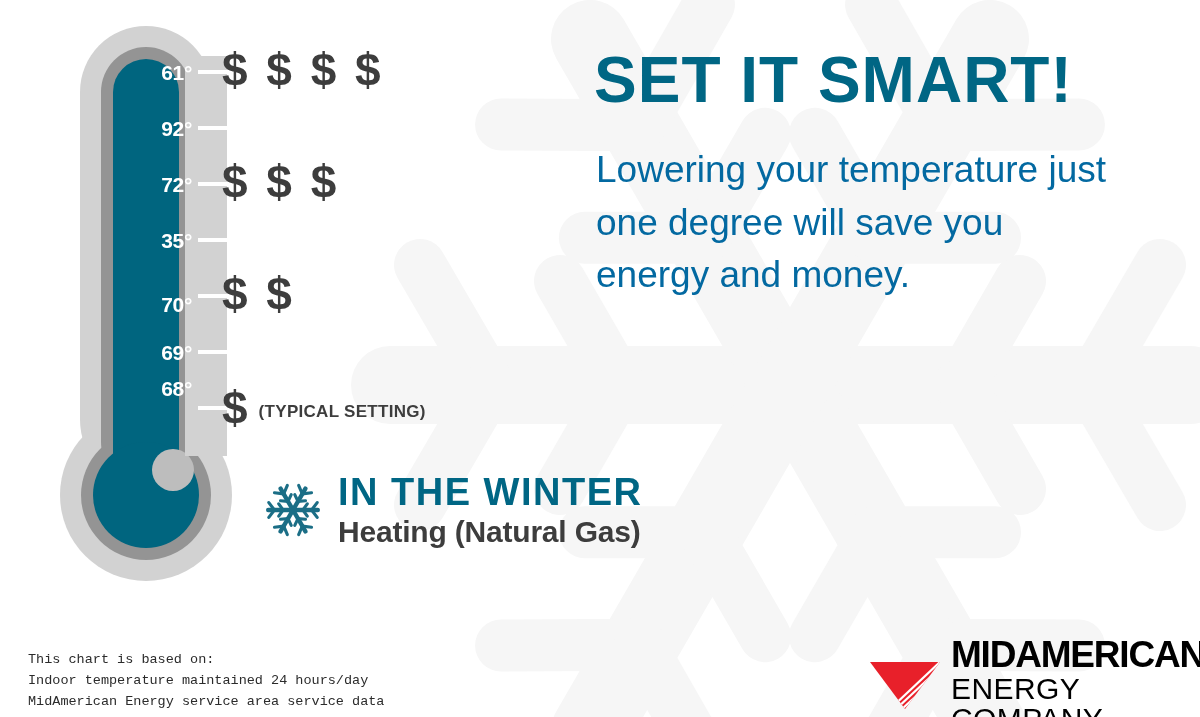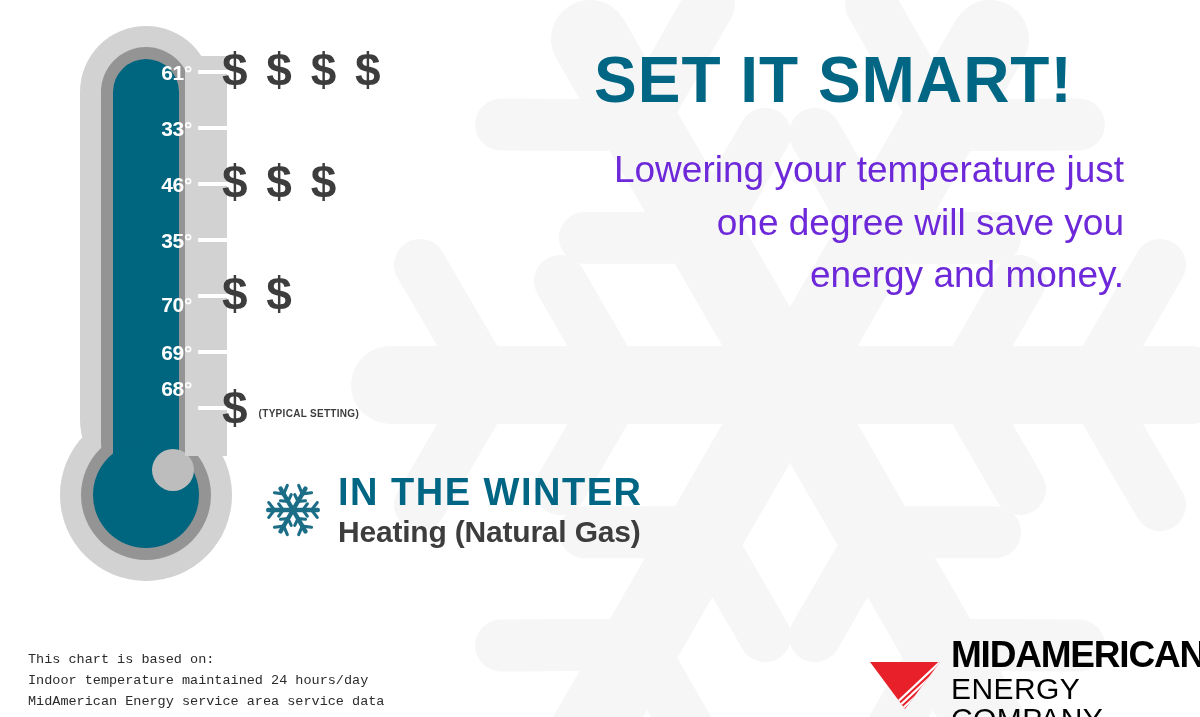--- a/index.html
+++ b/index.html
@@ -261,7 +261,7 @@
       <span>$ $ $ $</span>
     </div>
 
-    <div class="temp-label" style="top:108px;">33°</div>
+    <div class="temp-label" style="top:108px;">92°</div>
     <div class="tick" style="top:108px;"></div>
 
     <div class="temp-label" style="top:164px;">46°</div>

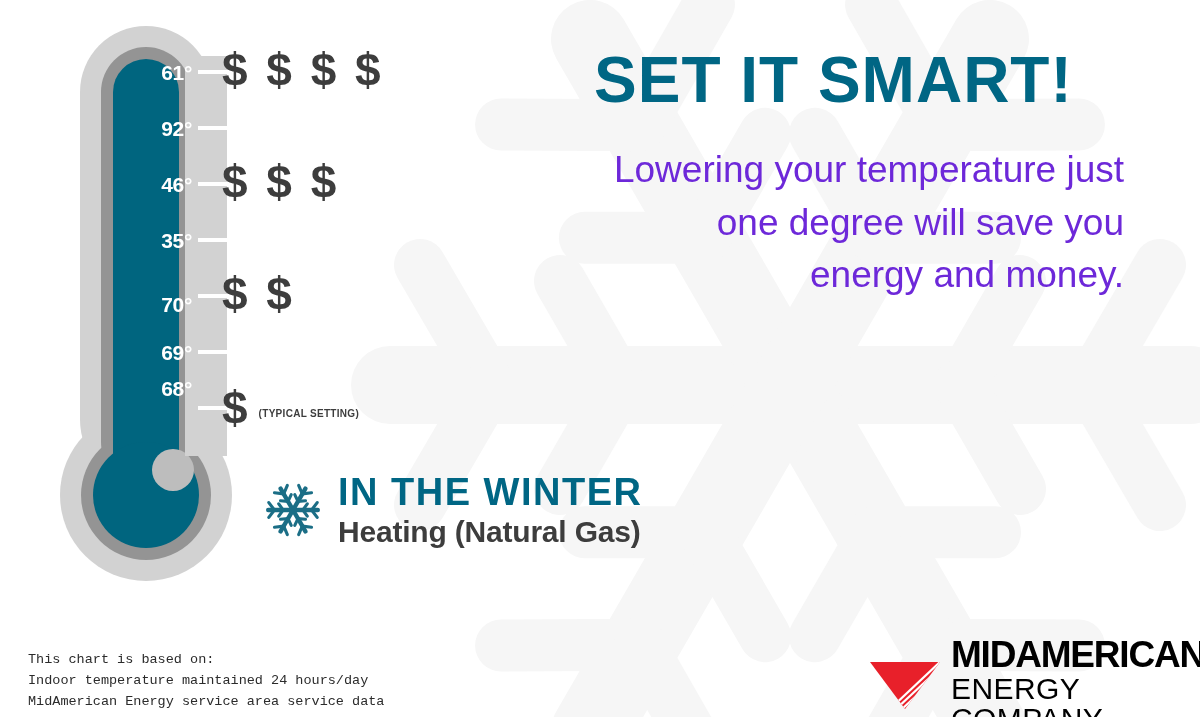--- a/index.html
+++ b/index.html
@@ -264,7 +264,7 @@
     <div class="temp-label" style="top:108px;">92°</div>
     <div class="tick" style="top:108px;"></div>
 
-    <div class="temp-label" style="top:164px;">46°</div>
+    <div class="temp-label" style="top:164px;">72°</div>
     <div class="tick" style="top:164px;"></div>
     <div class="dollars" style="top:162px;">
       <span>$ $ $</span>

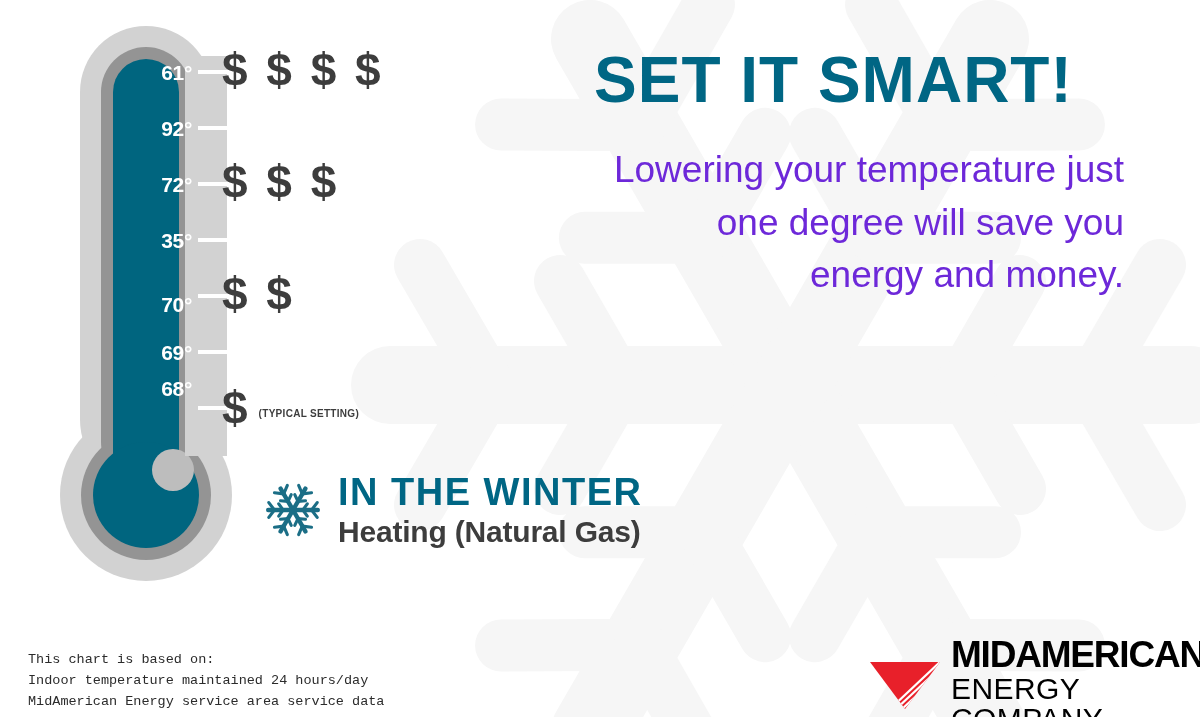--- a/index.html
+++ b/index.html
@@ -136,12 +136,11 @@
     left: 596px;
     top: 144px;
     width: 528px;
-    color: #6d28d9;
+    color: #0369a1;
     font-size: 37px;
     font-weight: normal;
     line-height: 1.42;
     font-family: "Liberation Sans", sans-serif;
-    text-align: right;
   }
 
   

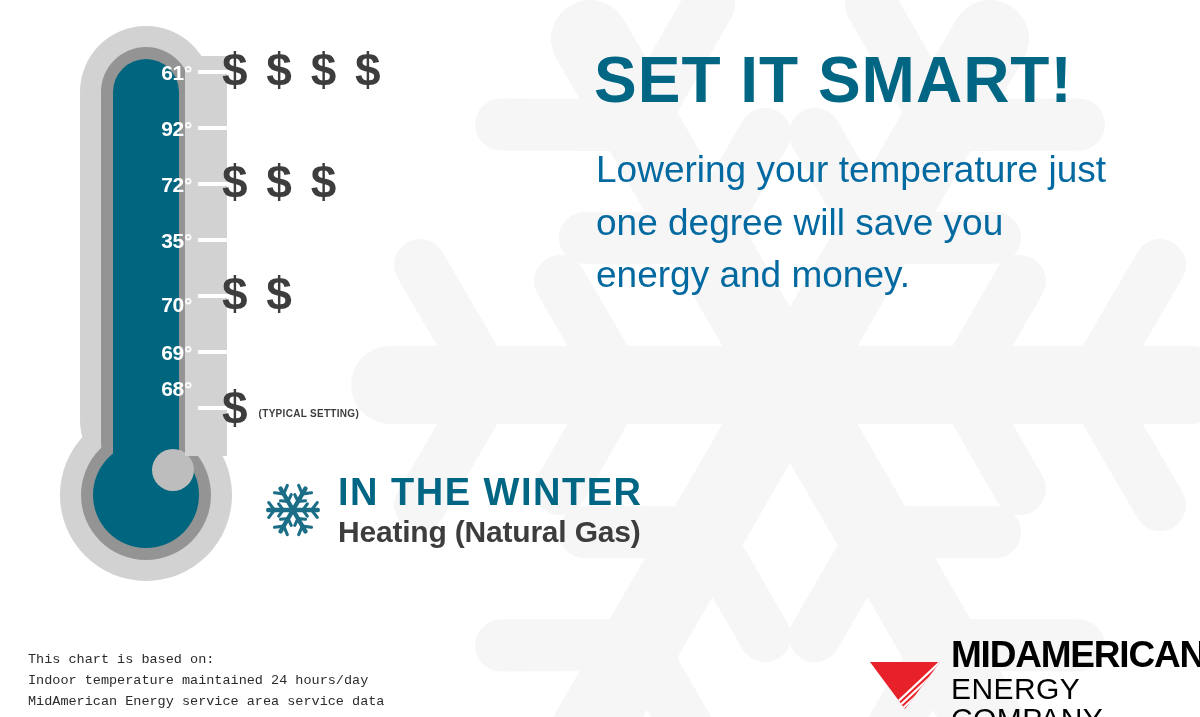--- a/index.html
+++ b/index.html
@@ -80,7 +80,7 @@
     font-family: "Liberation Sans", sans-serif;
   }
   .dollars .note {
-    font-size: 10px;
+    font-size: 17px;
     letter-spacing: 0.3px;
     vertical-align: 7px;
     margin-left: 8px;

